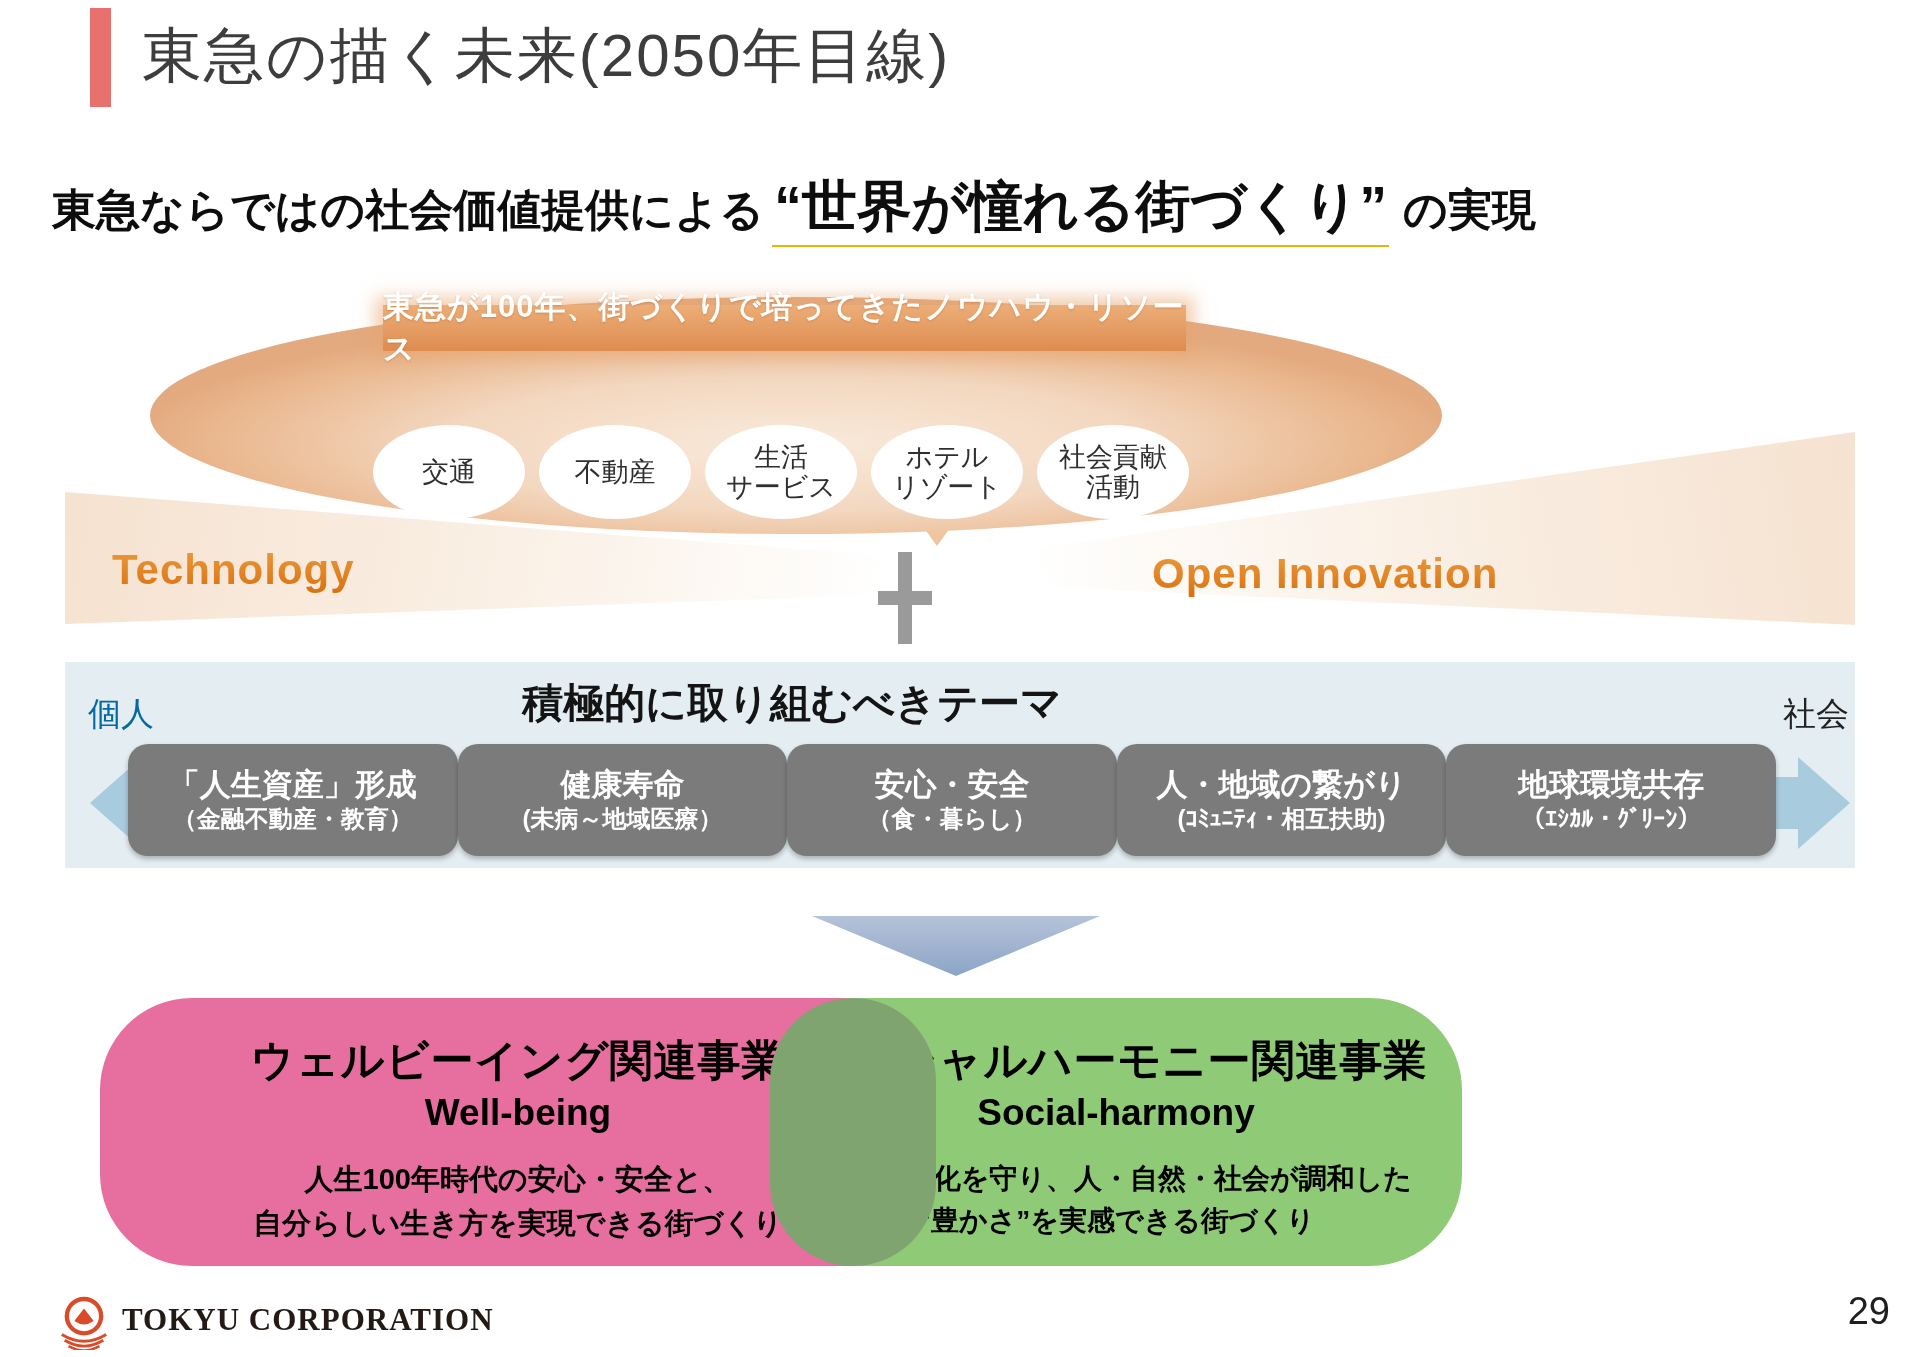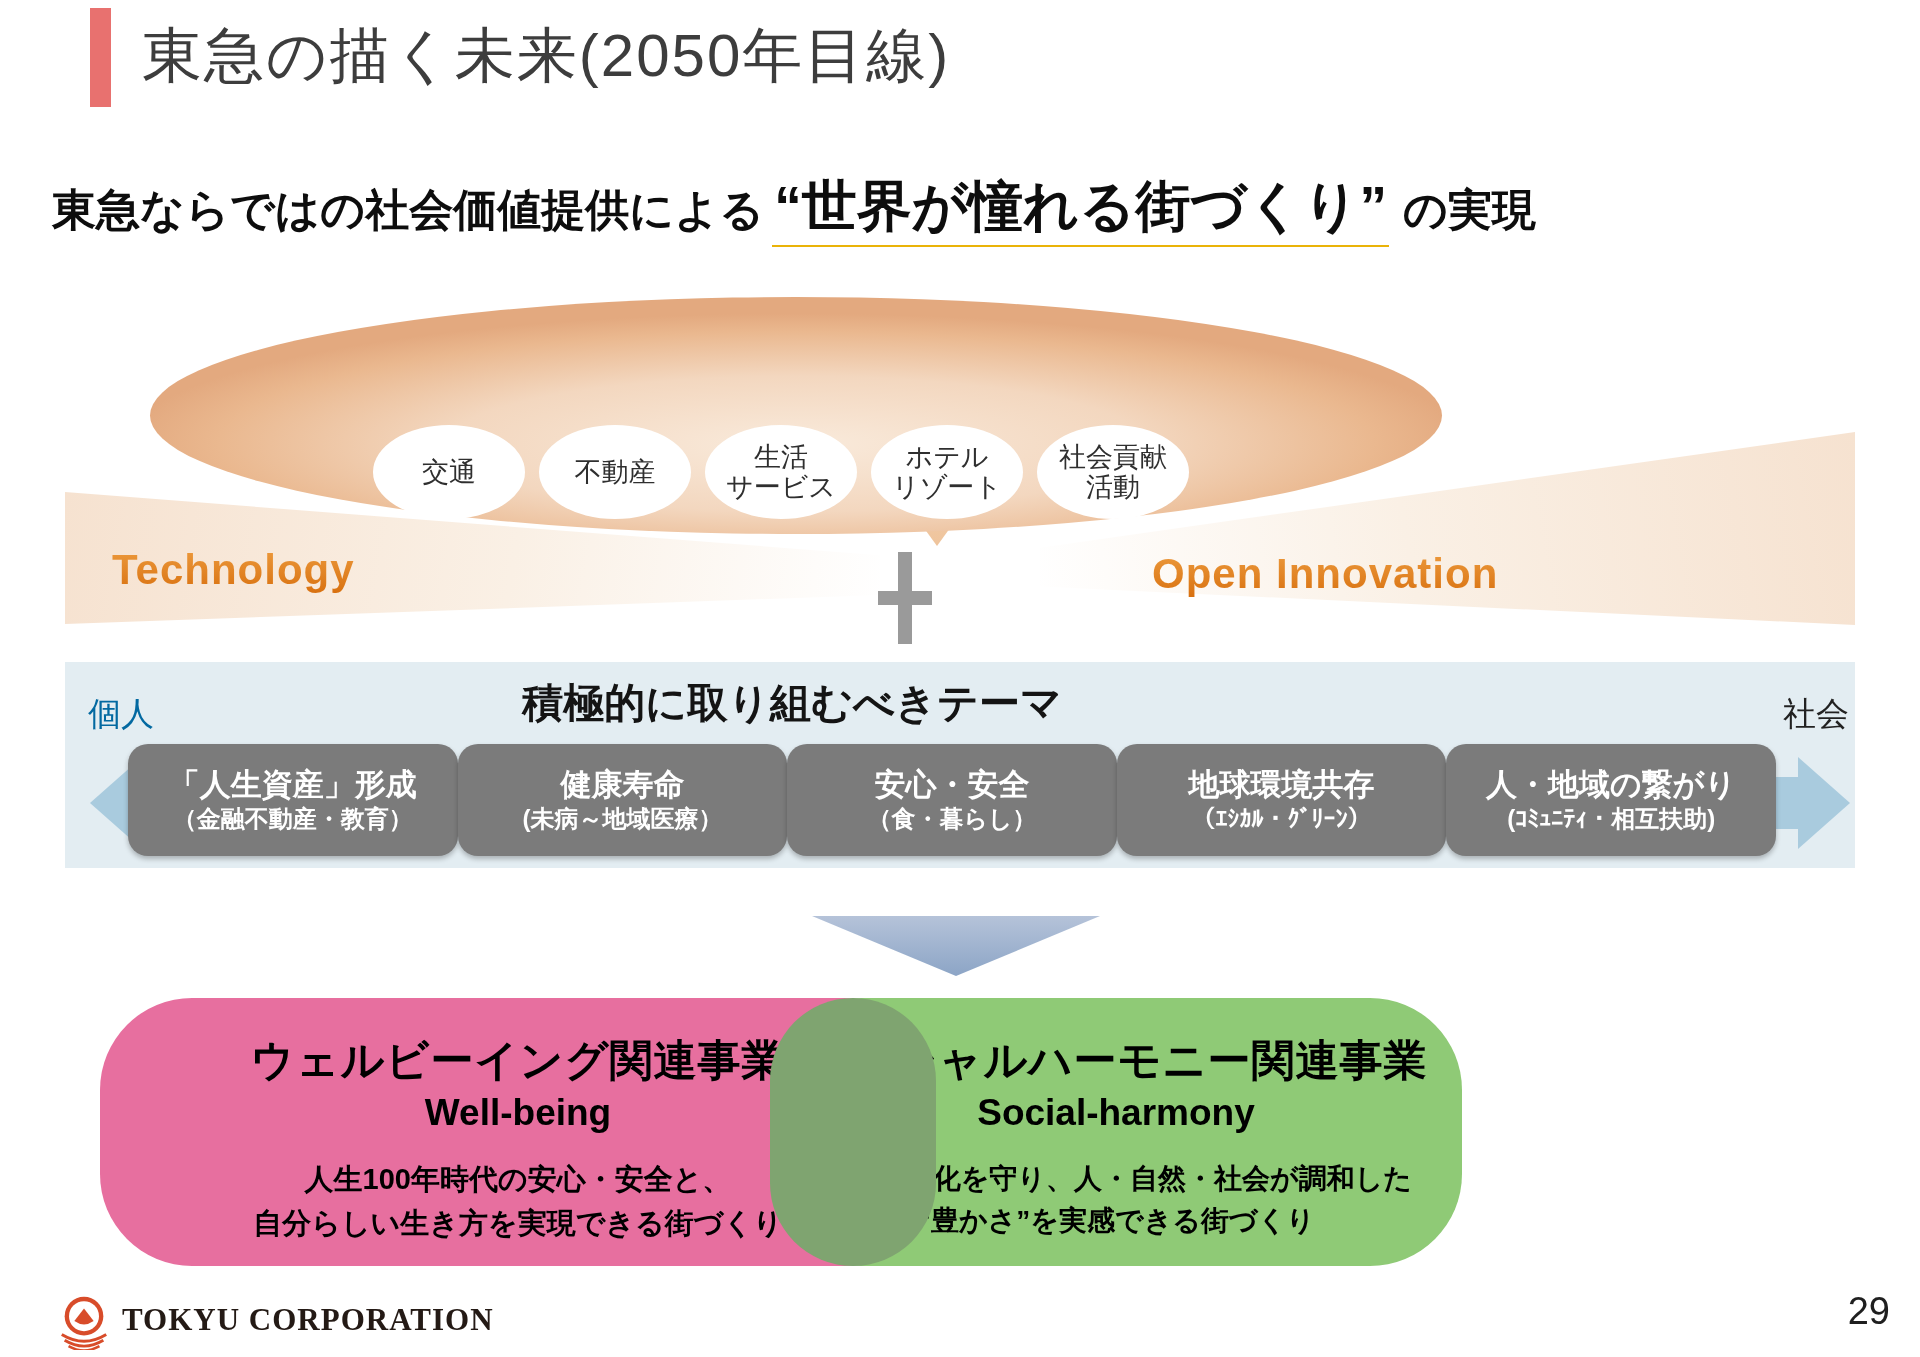--- a/index.html
+++ b/index.html
@@ -104,6 +104,7 @@
   <div class="abs funnel-tip"></div>
 
   <div class="abs resource-ellipse"></div>
+  <div class="abs resource-banner">東急が100年、街づくりで培ってきたノウハウ・リソース</div>
 
   <div class="abs pills-row">
     <div class="pill">

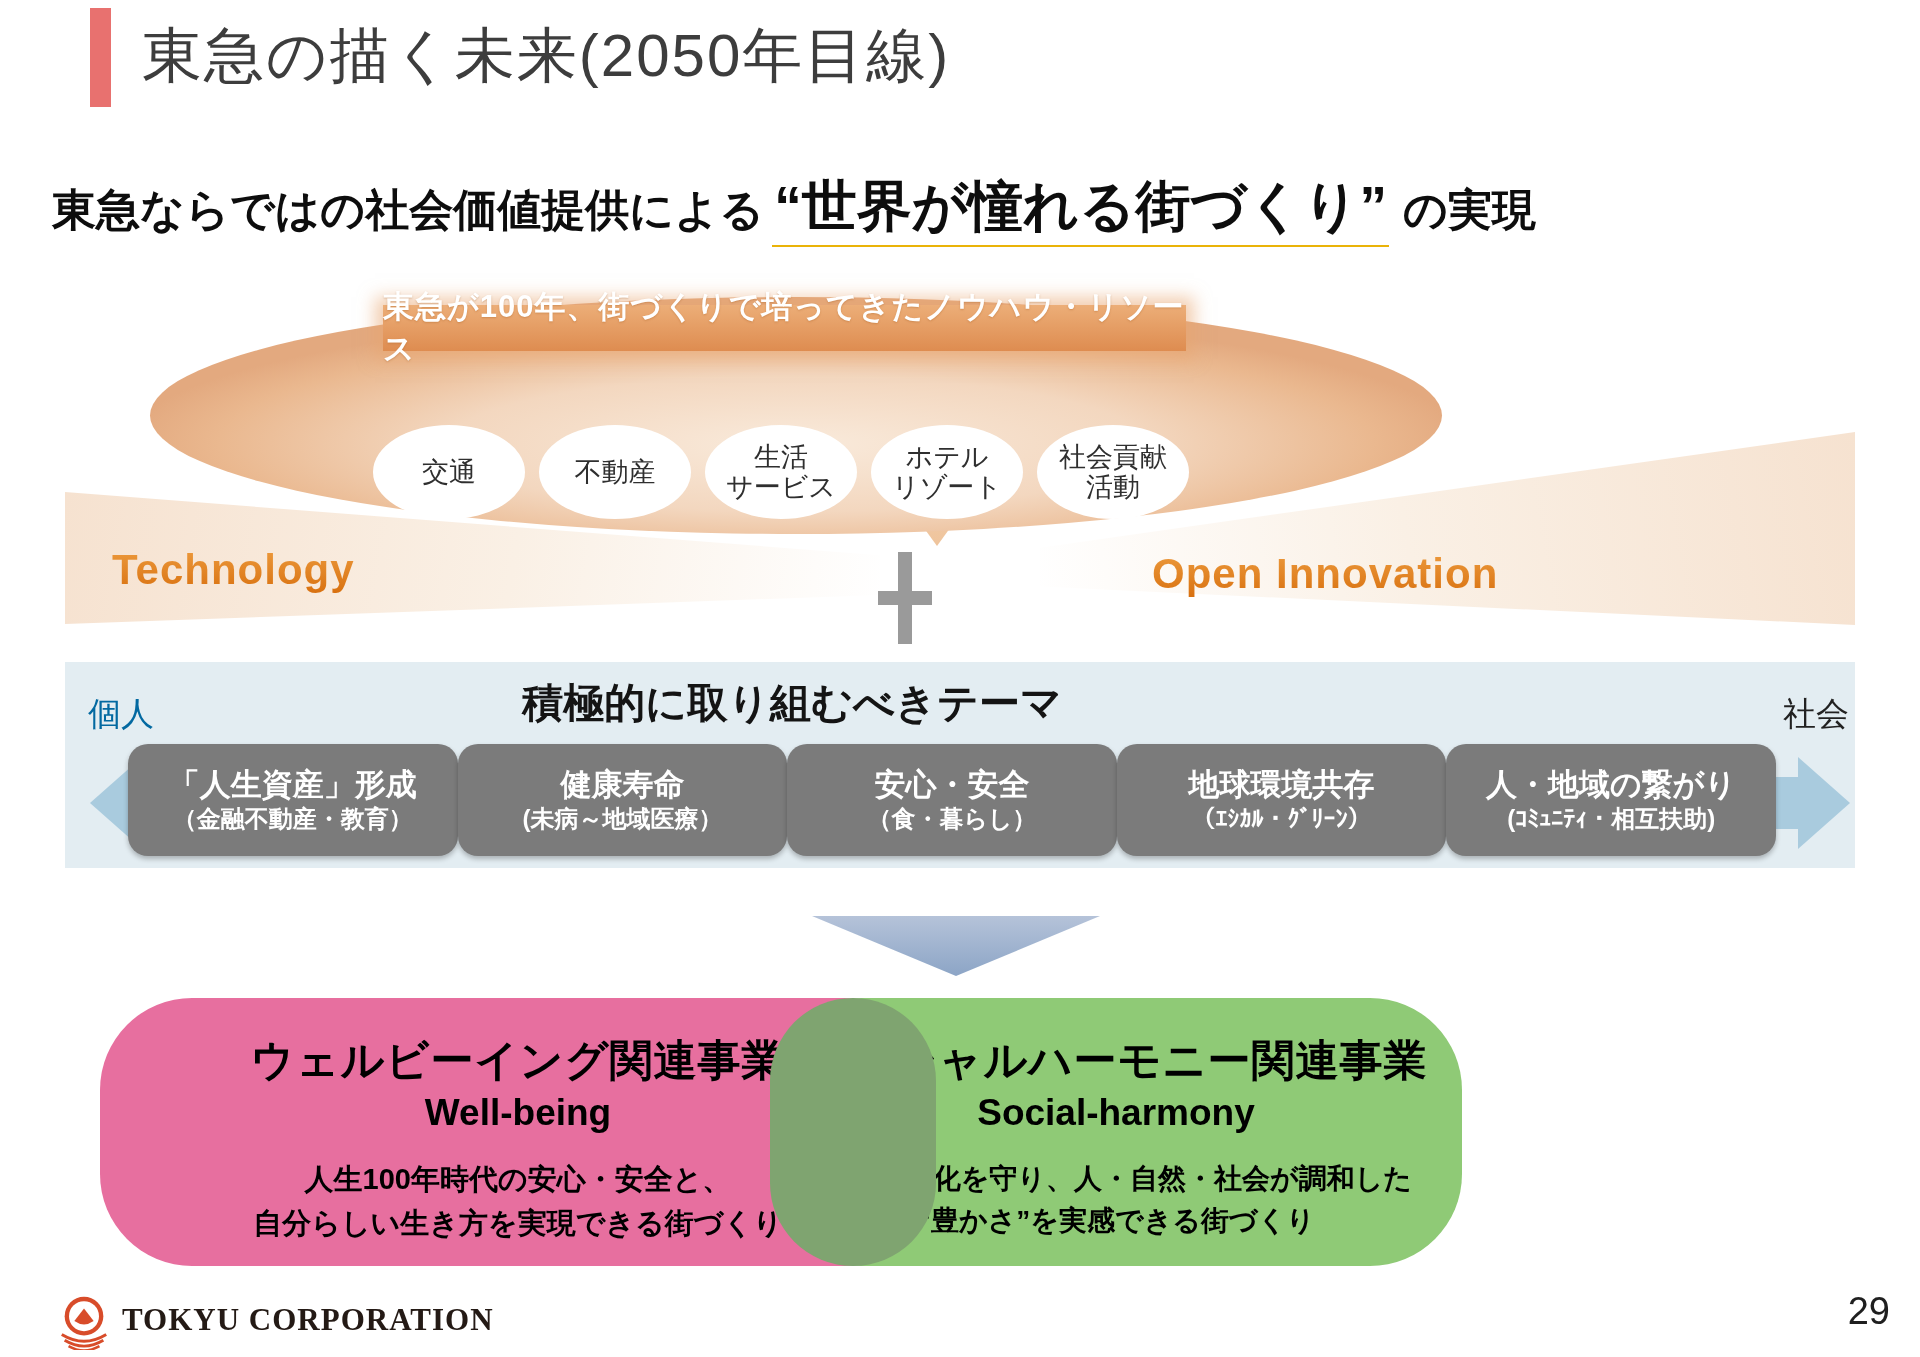--- a/index.html
+++ b/index.html
@@ -160,12 +160,12 @@
       <div class="s">（食・暮らし）</div>
     </div>
     <div class="theme-box">
+      <div class="t">人・地域の繋がり</div>
+      <div class="s">(ｺﾐｭﾆﾃｨ・相互扶助)</div>
+    </div>
+    <div class="theme-box">
       <div class="t">地球環境共存</div>
       <div class="s">（ｴｼｶﾙ・ｸﾞﾘｰﾝ）</div>
-    </div>
-    <div class="theme-box">
-      <div class="t">人・地域の繋がり</div>
-      <div class="s">(ｺﾐｭﾆﾃｨ・相互扶助)</div>
     </div>
   </div>
 

